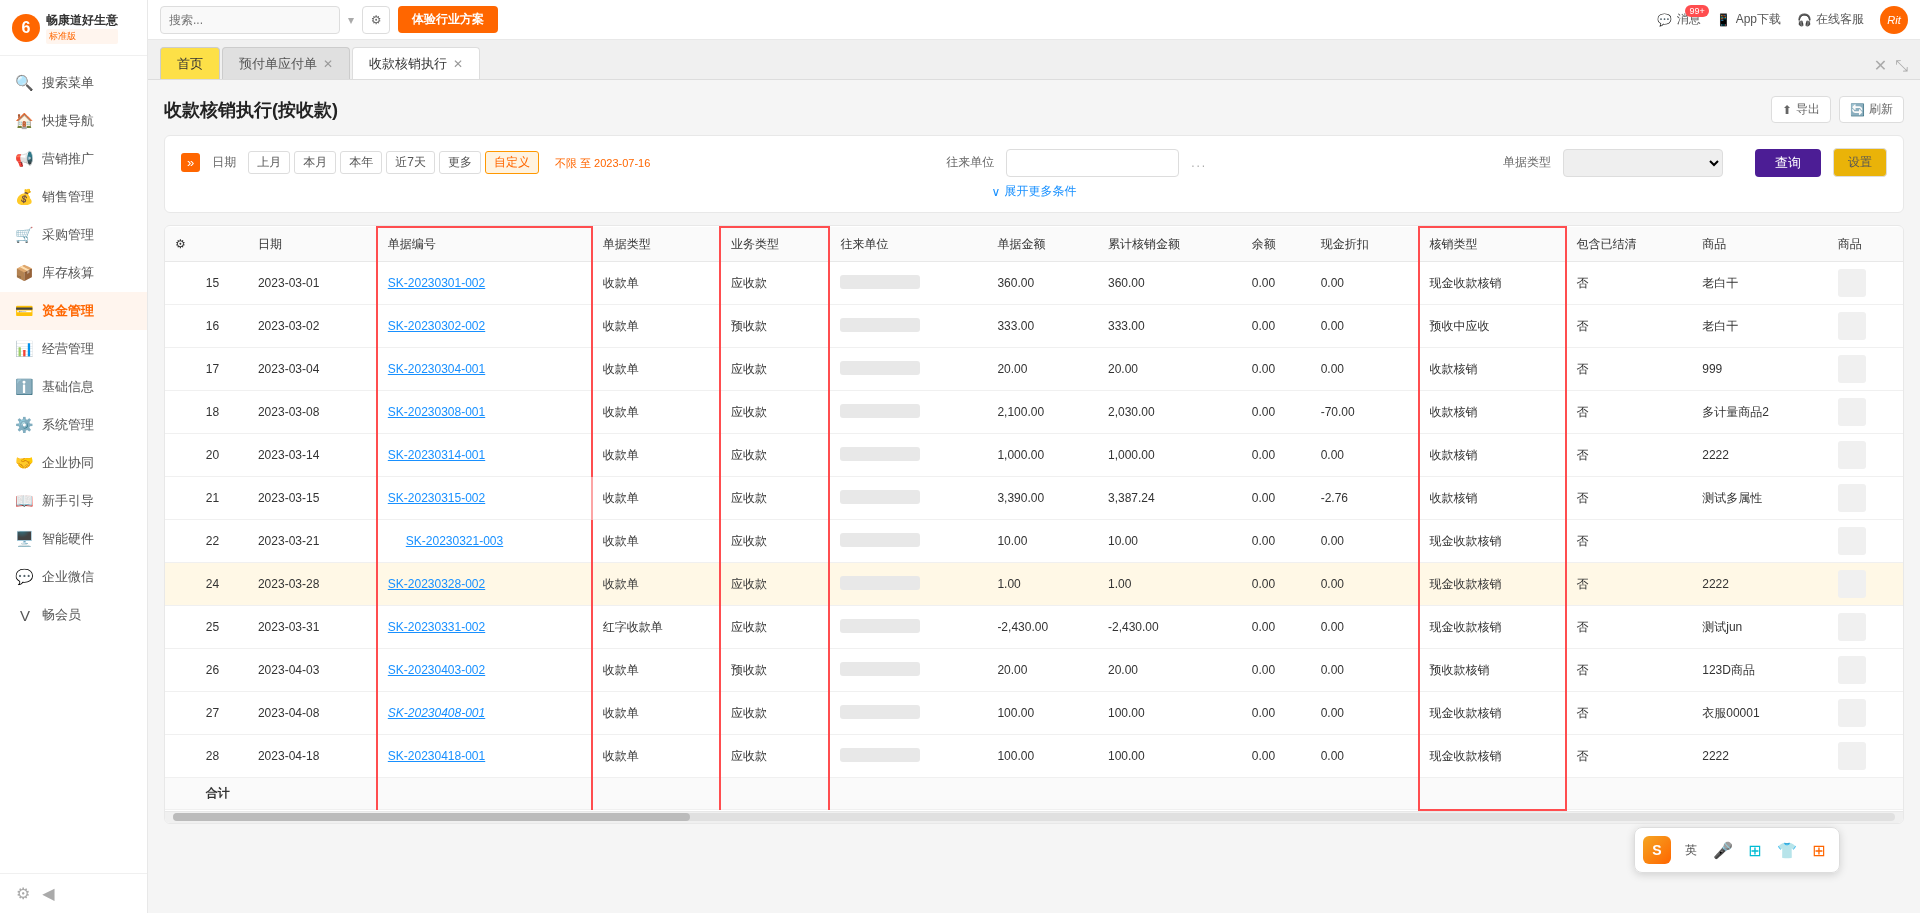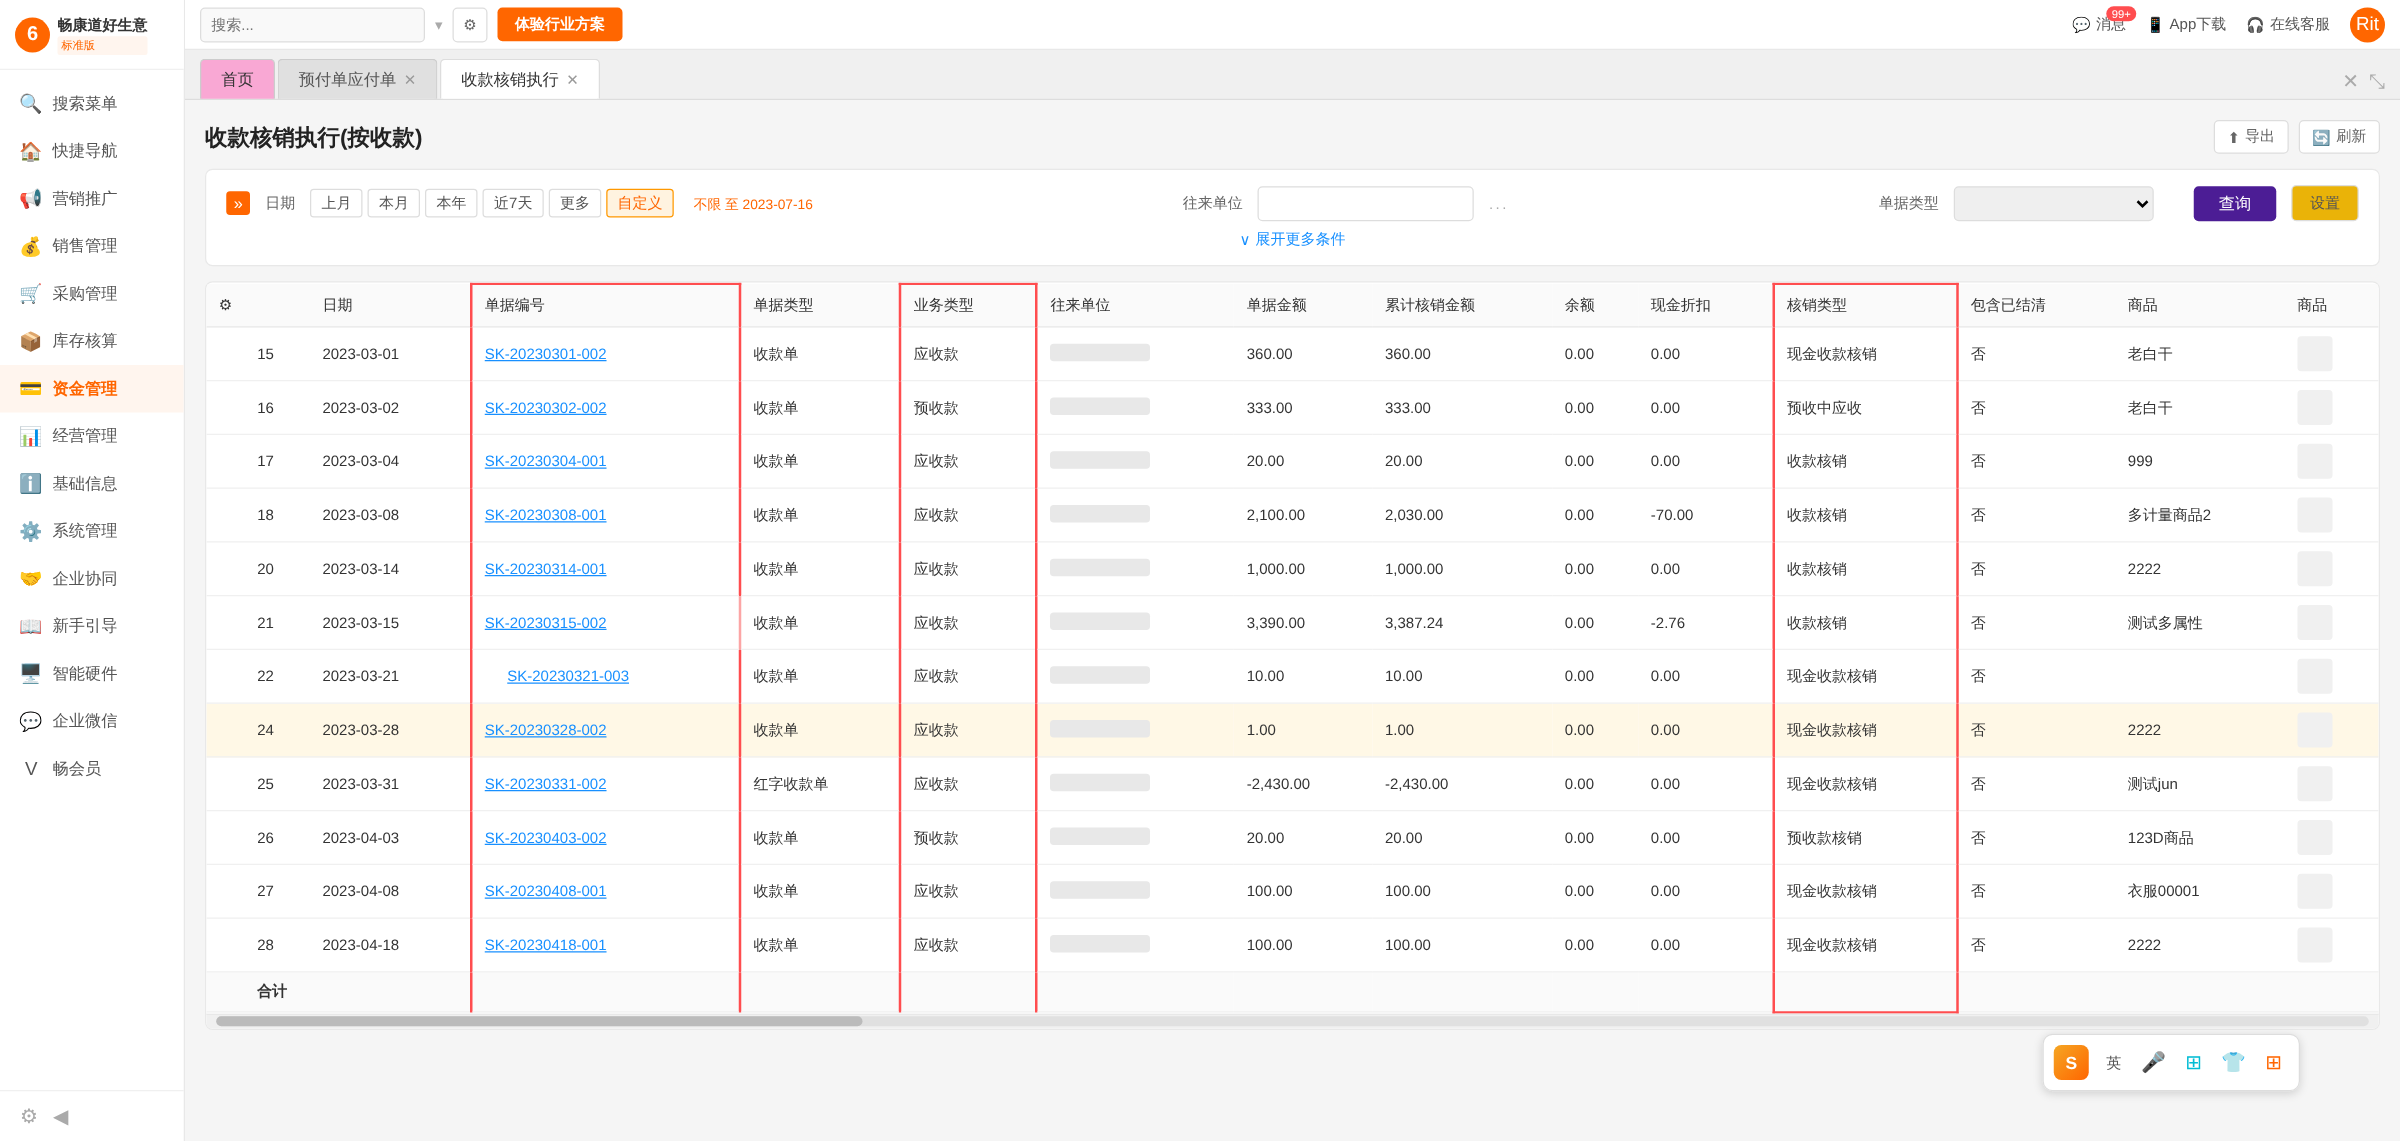--- a/index.html
+++ b/index.html
@@ -191,7 +191,7 @@
         <span>🎧</span>
         <span>在线客服</span>
       </div>
-      <div class="topbar-right-item" style="background:#ff6600;color:#fff;border-radius:50%;width:28px;height:28px;display:flex;align-items:center;justify-content:center;font-size:15px;">Rit</div>
+      <div class="topbar-right-item" style="background:#ff6600;color:#fff;border-radius:50%;width:28px;height:28px;display:flex;align-items:center;justify-content:center;font-size:11px;font-style:italic;">Rit</div>
     </div>
   </div>
 

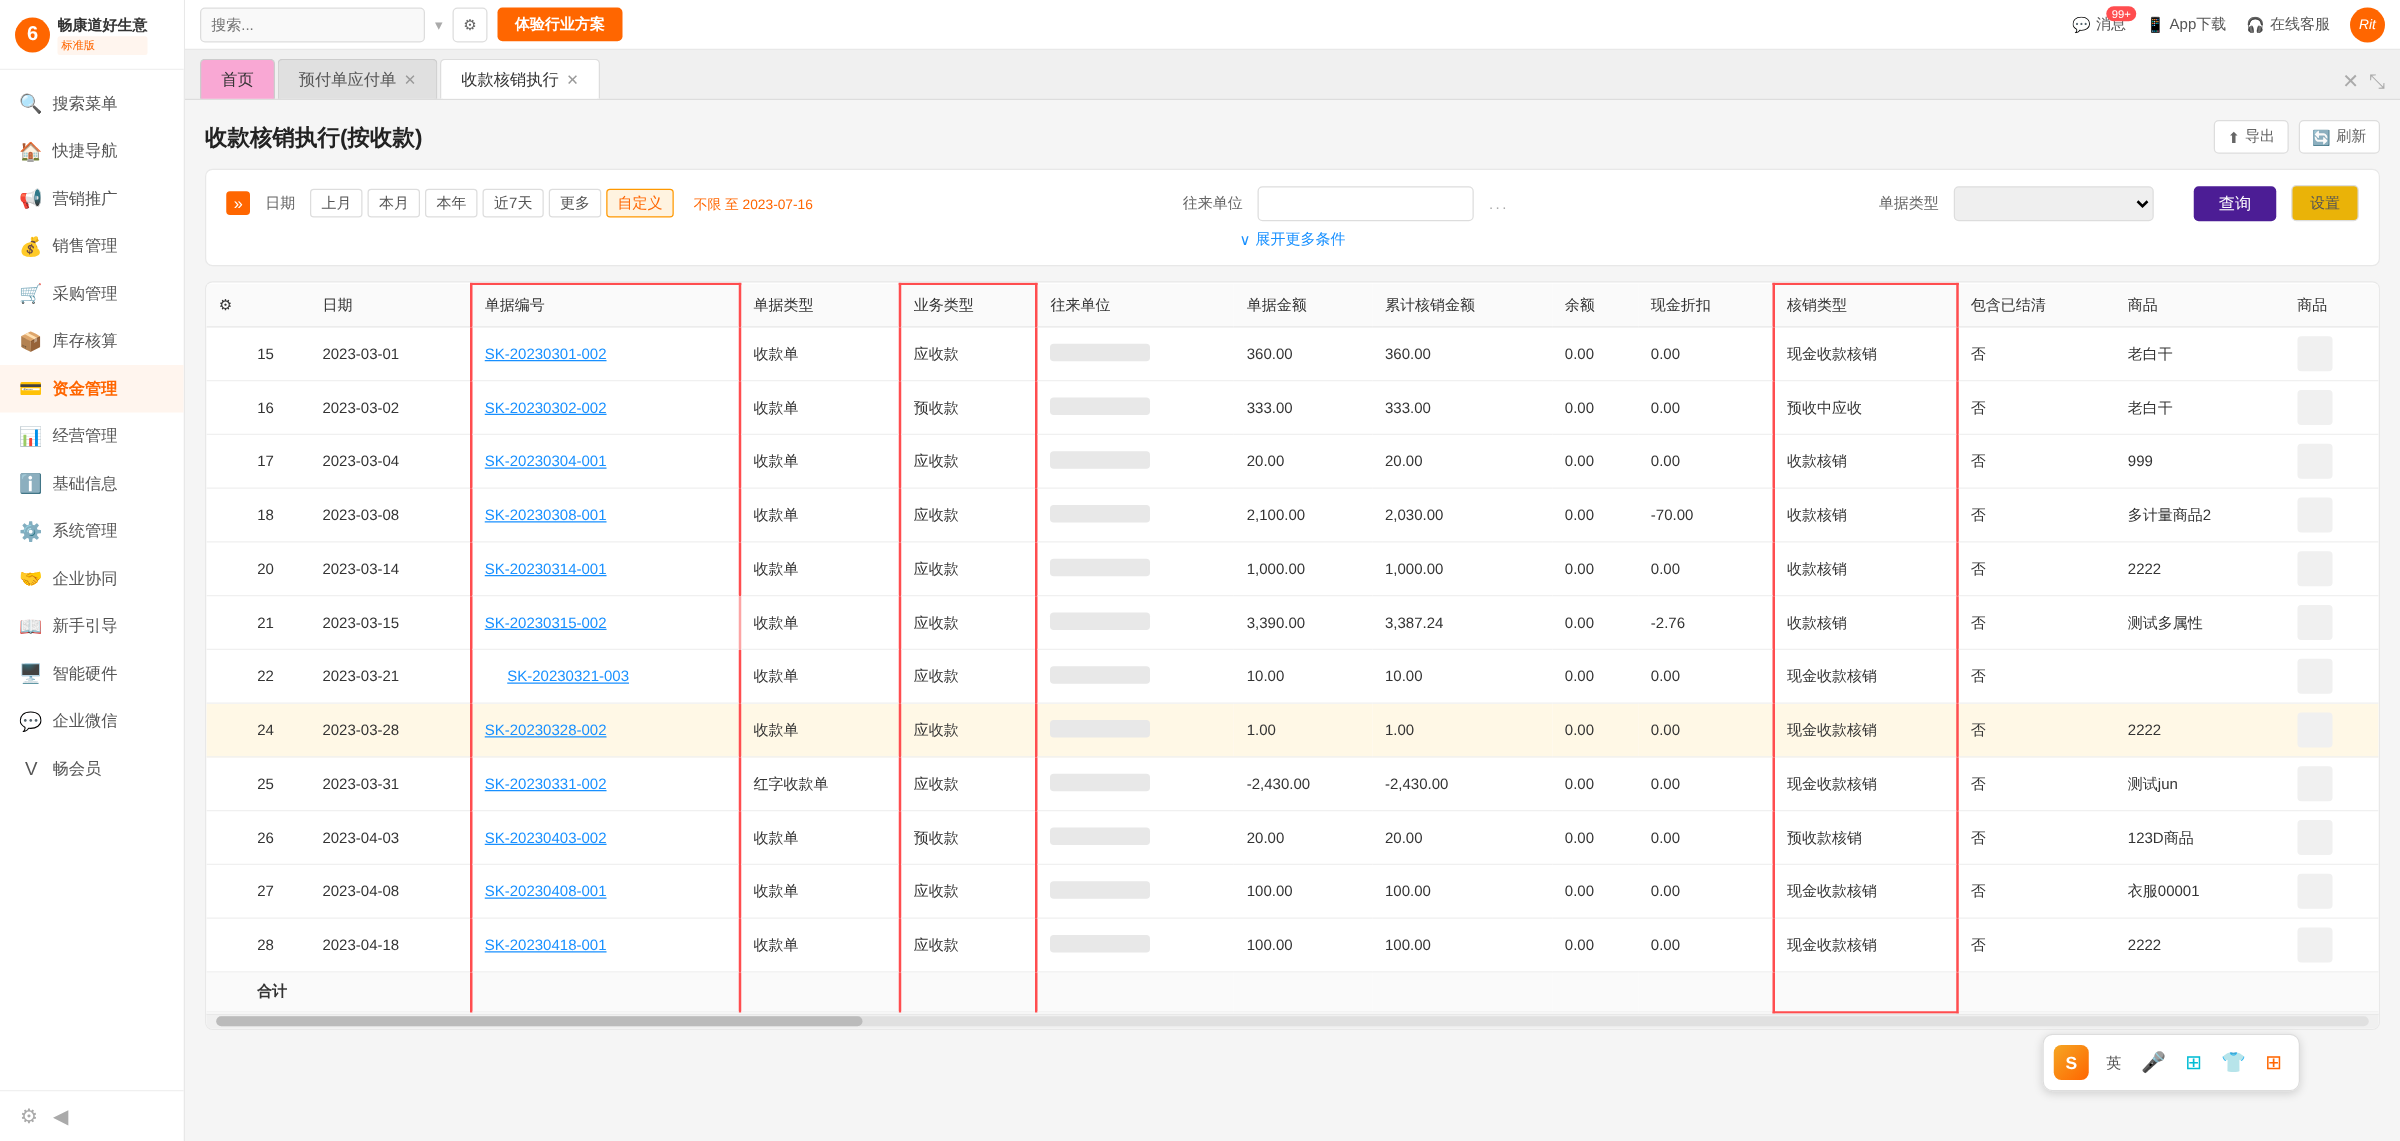--- a/index.html
+++ b/index.html
@@ -36,7 +36,7 @@
     .tab { height: 32px; padding: 0 16px; display: flex; align-items: center; font-size: 13px; cursor: pointer; border-radius: 4px 4px 0 0; background: #e0e0e0; color: #555; margin-right: 2px; gap: 6px; border: 1px solid #ccc; border-bottom: none; }
     .tab.active { background: #fff; color: #333; font-weight: 500; border-color: #ddd; }
     .tab-close { color: #999; font-size: 12px; }
-    .tab-first { background: #f9a8d4; color: #333; justify-content: center; }
+    .tab-first { background: #fde047; color: #333; justify-content: center; }
     .tabbar-right { margin-left: auto; display: flex; align-items: center; gap: 8px; padding-bottom: 4px; }
     .tabbar-icon { color: #aaa; cursor: pointer; font-size: 16px; }
 

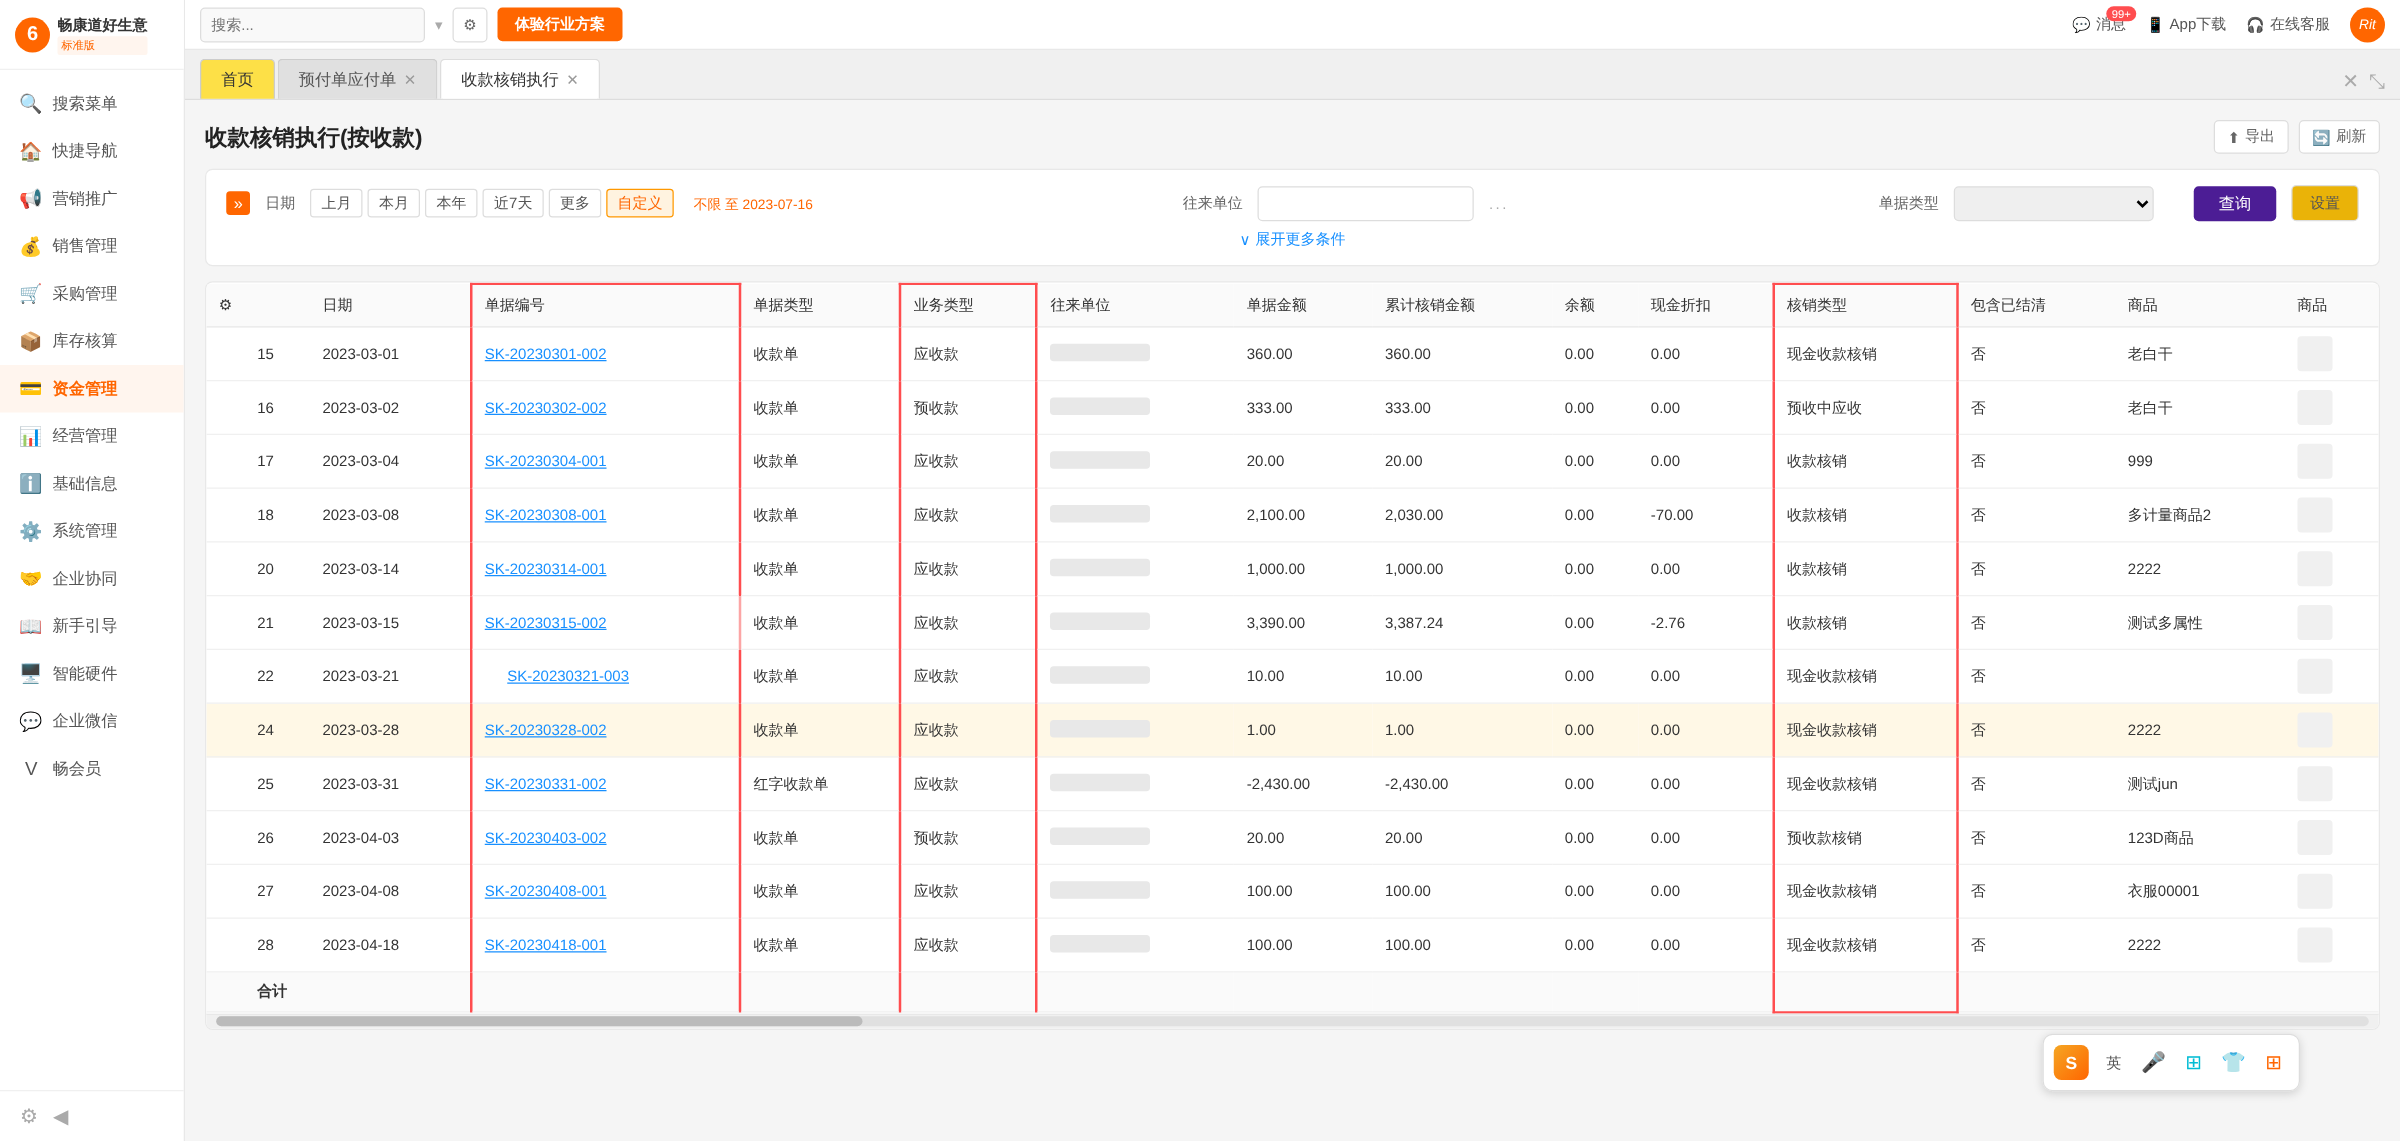--- a/index.html
+++ b/index.html
@@ -463,7 +463,7 @@
       <td></td>
       <td>27</td>
       <td>2023-04-08</td>
-      <td style="border-left:2px solid #ff4d4f;border-right:2px solid #ff4d4f;"><a class="link-blue">SK-20230408-001</a></td>
+      <td style="border-left:2px solid #ff4d4f;border-right:2px solid #ff4d4f;font-style:italic;"><a class="link-blue">SK-20230408-001</a></td>
       <td>收款单</td>
       <td style="border-left:2px solid #ff4d4f;border-right:2px solid #ff4d4f;">应收款</td>
       <td><span class="blurred"></span></td>

